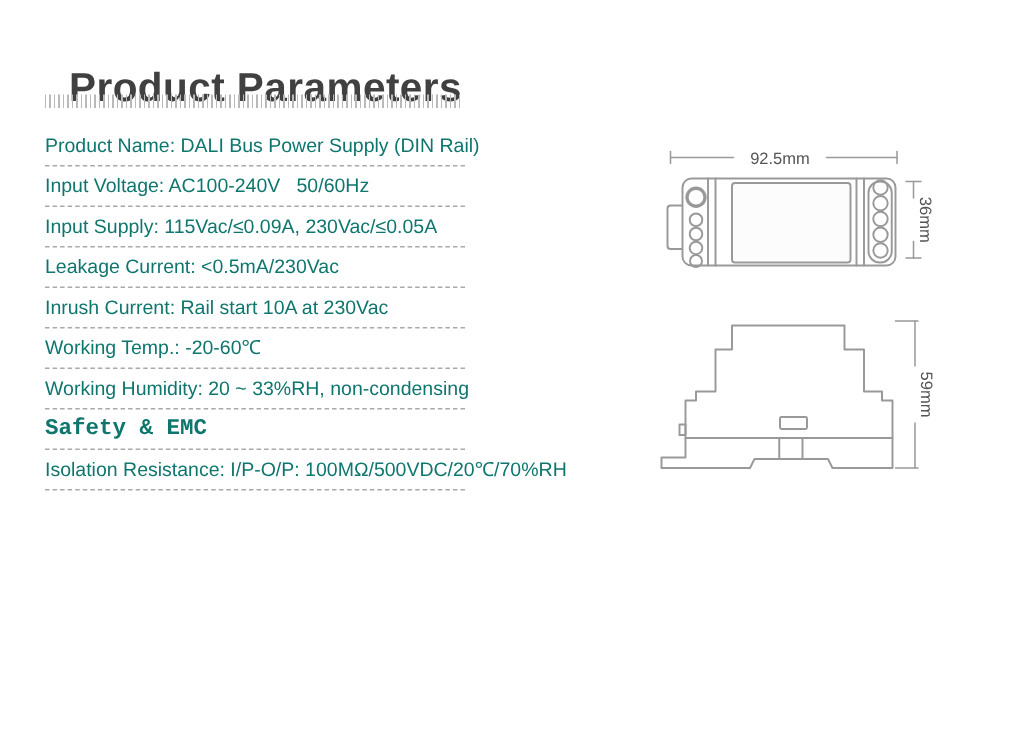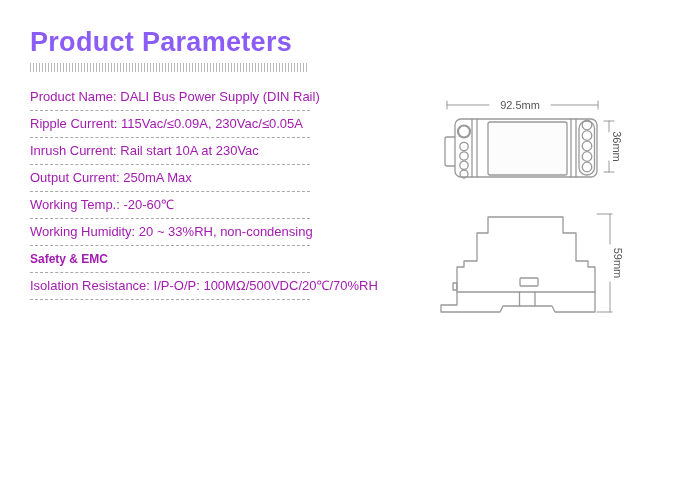--- a/index.html
+++ b/index.html
@@ -8,8 +8,8 @@
     font-family:"Liberation Sans", sans-serif; color:#333; overflow:hidden;
   }
   .title {
-    position:absolute; left:29px; top:26px; margin:1px;
-    font-size:27px; font-weight:bold; color:#8b5cf6; letter-spacing:.3px;
+    position:absolute; left:29px; top:26px; margin:17px;
+    font-size:27px; font-weight:bold; color:#404040; letter-spacing:.3px;
   }
   .hatch {
     position:absolute; left:30px; top:63px; width:278px; height:9px;

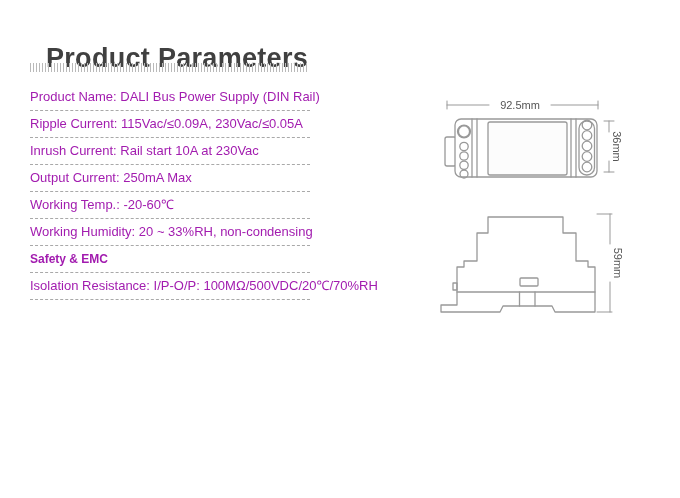--- a/index.html
+++ b/index.html
@@ -17,7 +17,7 @@
   }
   .params { position:absolute; left:30px; top:84px; width:280px; }
   .param-row {
-    height:26px; line-height:26px; font-size:13px; color:#a21caf;
+    height:26px; line-height:26px; font-size:13px; color:#0f766e;
     border-bottom:1px dashed #a9a9a9; white-space:pre;
   }
   .param-row.bold { font-weight:bold; font-size:12px; }

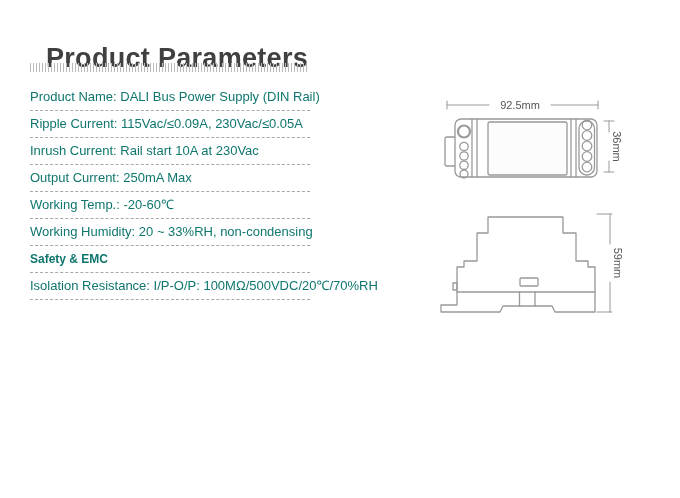--- a/index.html
+++ b/index.html
@@ -37,6 +37,7 @@
 
   <div class="params">
     <div class="param-row">Product Name: DALI Bus Power Supply (DIN Rail)</div>
+    <div class="param-row">Input Voltage: AC100-240V   50/60Hz</div>
     <div class="param-row">Ripple Current: 115Vac/≤0.09A, 230Vac/≤0.05A</div>
     <div class="param-row">Inrush Current: Rail start 10A at 230Vac</div>
     <div class="param-row">Output Current: 250mA Max</div>

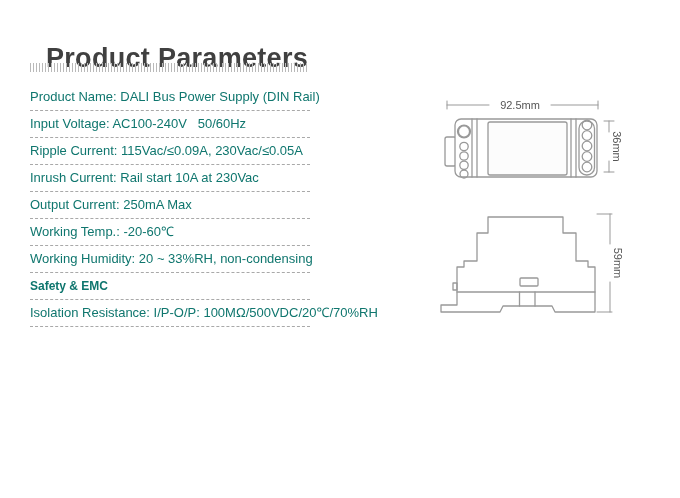--- a/index.html
+++ b/index.html
@@ -38,7 +38,7 @@
   <div class="params">
     <div class="param-row">Product Name: DALI Bus Power Supply (DIN Rail)</div>
     <div class="param-row">Input Voltage: AC100-240V   50/60Hz</div>
-    <div class="param-row">Ripple Current: 115Vac/≤0.09A, 230Vac/≤0.05A</div>
+    <div class="param-row">Input Supply: 115Vac/≤0.09A, 230Vac/≤0.05A</div>
     <div class="param-row">Inrush Current: Rail start 10A at 230Vac</div>
     <div class="param-row">Output Current: 250mA Max</div>
     <div class="param-row">Working Temp.: -20-60℃</div>

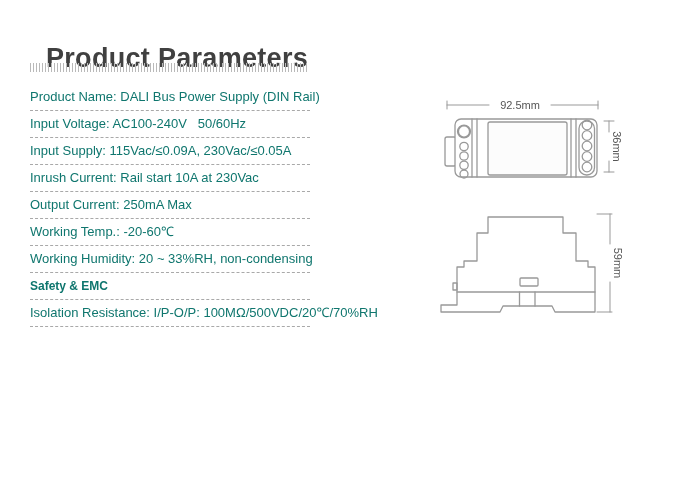--- a/index.html
+++ b/index.html
@@ -39,6 +39,7 @@
     <div class="param-row">Product Name: DALI Bus Power Supply (DIN Rail)</div>
     <div class="param-row">Input Voltage: AC100-240V   50/60Hz</div>
     <div class="param-row">Input Supply: 115Vac/≤0.09A, 230Vac/≤0.05A</div>
+    <div class="param-row">Leakage Current: &lt;0.5mA/230Vac</div>
     <div class="param-row">Inrush Current: Rail start 10A at 230Vac</div>
     <div class="param-row">Output Current: 250mA Max</div>
     <div class="param-row">Working Temp.: -20-60℃</div>

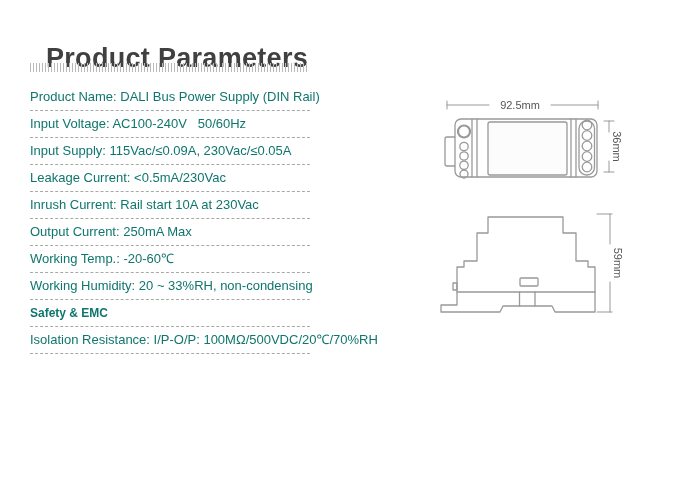--- a/index.html
+++ b/index.html
@@ -41,7 +41,6 @@
     <div class="param-row">Input Supply: 115Vac/≤0.09A, 230Vac/≤0.05A</div>
     <div class="param-row">Leakage Current: &lt;0.5mA/230Vac</div>
     <div class="param-row">Inrush Current: Rail start 10A at 230Vac</div>
-    <div class="param-row">Output Current: 250mA Max</div>
     <div class="param-row">Working Temp.: -20-60℃</div>
     <div class="param-row">Working Humidity: 20 ~ 33%RH, non-condensing</div>
     <div class="param-row bold">Safety &amp; EMC</div>

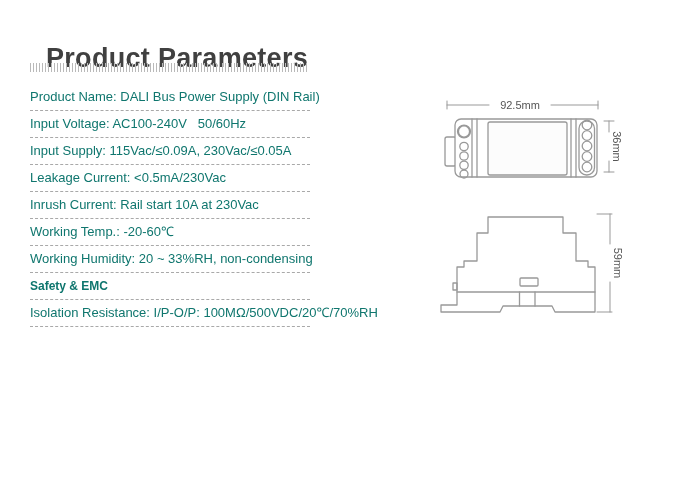--- a/index.html
+++ b/index.html
@@ -20,7 +20,7 @@
     height:26px; line-height:26px; font-size:13px; color:#0f766e;
     border-bottom:1px dashed #a9a9a9; white-space:pre;
   }
-  .param-row.bold { font-weight:bold; font-size:12px; }
+  .param-row.bold { font-weight:bold; font-size:15px;font-family:Liberation Mono, monospace; }
   .drawing { position:absolute; }
   #top-view  { left:438px; top:92px; }
   #side-view { left:438px; top:200px; }

